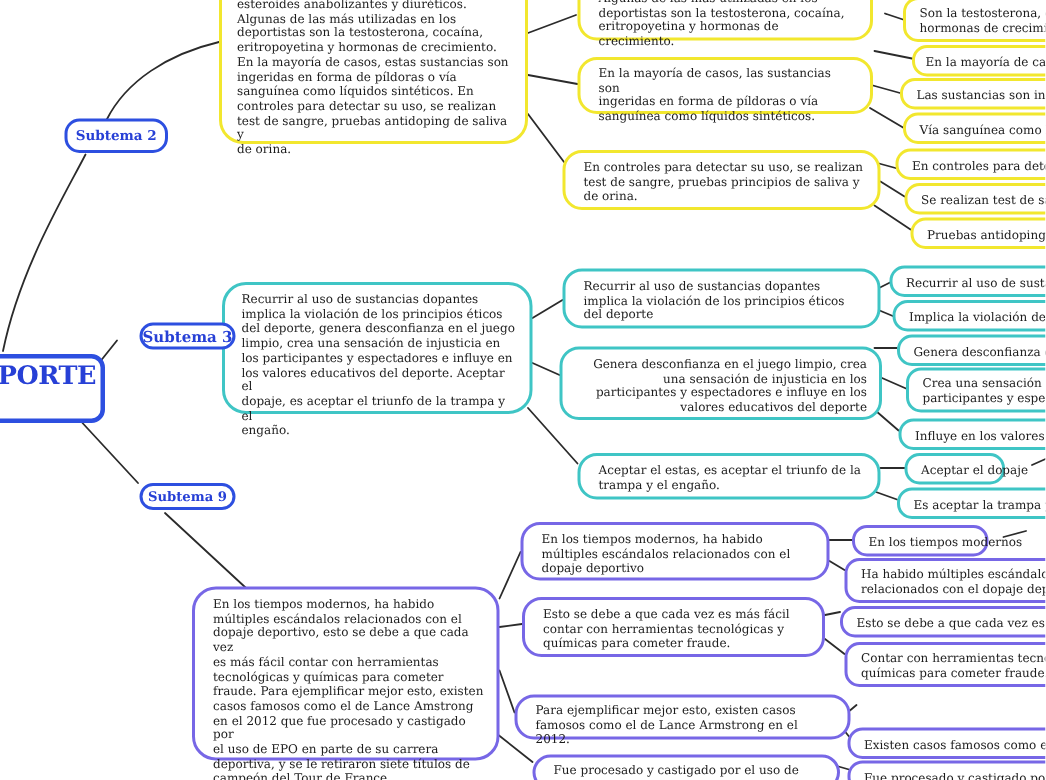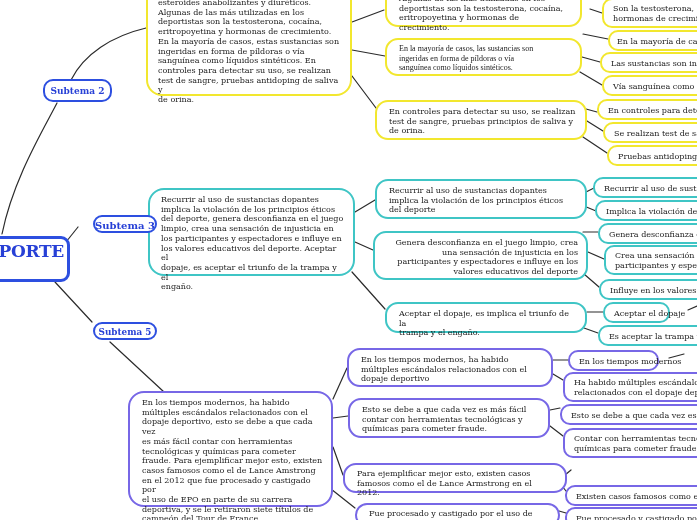--- a/index.html
+++ b/index.html
@@ -96,7 +96,7 @@
   <div class="box child yellow" style="left:385px;top:-30px;width:197px;height:57px;padding:22px 10px 6px 12px;">Algunas de las más utilizadas en los
 deportistas son la testosterona, cocaína,
 eritropoyetina y hormonas de crecimiento.</div>
-  <div class="box child yellow" style="left:385px;top:38px;width:197px;height:38px;padding:4px 21px 4px 12px;font-family:Liberation Serif, serif;">En la mayoría de casos, las sustancias son
+  <div class="box child yellow" style="left:385px;top:38px;width:197px;height:38px;padding:4px 21px 4px 12px;">En la mayoría de casos, las sustancias son
 ingeridas en forma de píldoras o vía
 sanguínea como líquidos sintéticos.</div>
   <div class="box child yellow" style="left:375px;top:100px;width:212px;height:40px;padding:5px 8px 5px 12px;">En controles para detectar su uso, se realizan

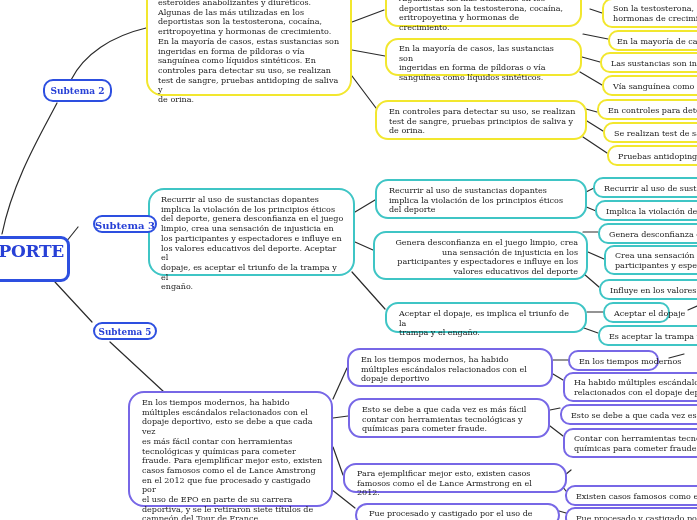--- a/index.html
+++ b/index.html
@@ -126,7 +126,7 @@
 una sensación de injusticia en los
 participantes y espectadores e influye en los
 valores educativos del deporte</div>
-  <div class="box child teal" style="left:385px;top:302px;width:202px;height:31px;padding:5px 8px 5px 12px;">Aceptar el dopaje, es implica el triunfo de la
+  <div class="box child teal" style="left:385px;top:302px;width:202px;height:31px;padding:5px 8px 5px 12px;">Aceptar el estas, es aceptar el triunfo de la
 trampa y el engaño.</div>
   <div class="box leaf teal" style="left:593px;top:177px;width:190px;height:21px;padding:5px 9px 0 9px;">Recurrir al uso de sustancias dopantes</div>
   <div class="box leaf teal" style="left:595px;top:200px;width:255px;height:21px;padding:5px 9px 0 9px;">Implica la violación de los principios éticos del deporte</div>

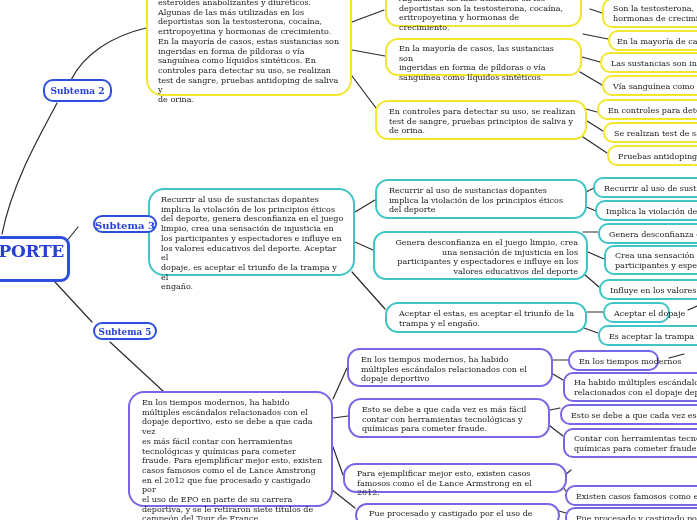--- a/index.html
+++ b/index.html
@@ -81,7 +81,7 @@
   <div id="main-topic" style="left:-75px;top:236px;width:145px;height:46px;">DEPORTE</div>
   <div class="topic" style="left:27px;top:79px;width:69px;height:23px;padding-top:5px;">Subtema 2</div>
   <div class="topic" style="left:77px;top:215px;width:64px;height:18px;padding-top:3px;font-size:10px;">Subtema 3</div>
-  <div class="topic" style="left:77px;top:322px;width:64px;height:18px;padding-top:3px;font-size:8.8px;">Subtema 5</div>
+  <div class="topic" style="left:77px;top:322px;width:64px;height:18px;padding-top:3px;font-size:8.8px;">Subtema 9</div>
 
   <div class="box para yellow" style="left:146px;top:-40px;width:206px;height:136px;padding:36px 8px 6px 10px;">esteroides anabolizantes y diuréticos.
 Algunas de las más utilizadas en los

